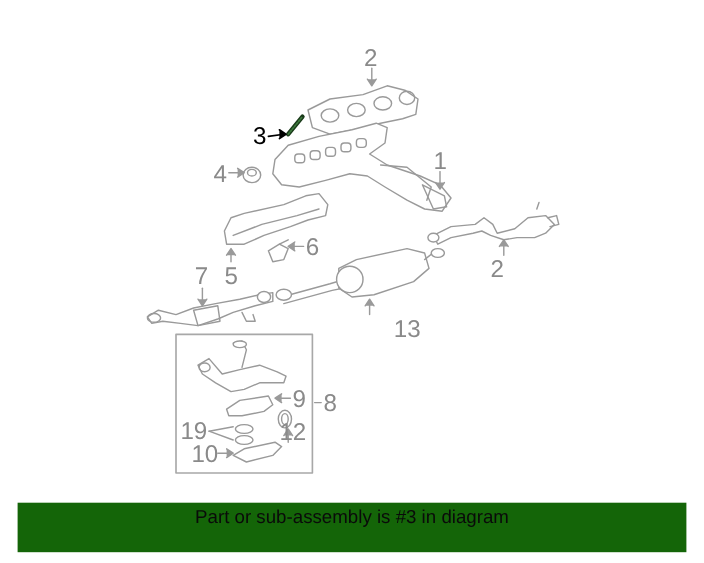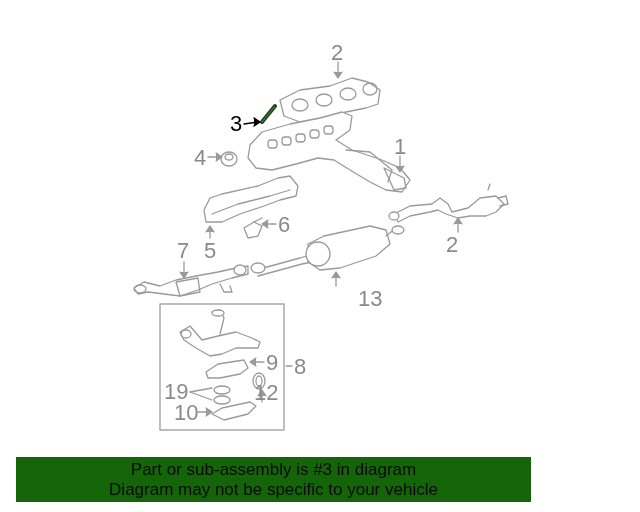--- a/index.html
+++ b/index.html
@@ -7,7 +7,7 @@
   #diagram { position: absolute; left: 0; top: 0; width: 640px; height: 455px; }
   .callout { position: absolute; font-family: "Liberation Sans", sans-serif; font-size: 22px; color: #8a8a8a; line-height: 1; }
   .callout.active { color: #000000; }
-  #banner { position: absolute; left: 16px; top: 457px; width: 515px; height: 45px; background: #146508; color: #0a0a0a; text-align: center; font-size: 17px; line-height: 20px; padding-top: 3px; box-sizing: border-box; }
+  #banner { position: absolute; left: 16px; top: 457px; width: 608px; height: 45px; background: #146508; color: #0a0a0a; text-align: center; font-size: 17px; line-height: 20px; padding-top: 3px; box-sizing: border-box; }
   #banner div { white-space: nowrap; }
 </style>
 </head>

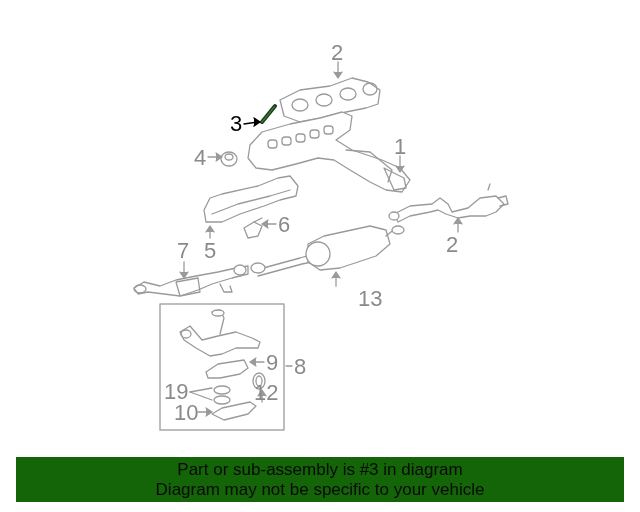--- a/index.html
+++ b/index.html
@@ -153,7 +153,6 @@
 
 <div id="banner">
   <div>Part or sub-assembly is #3 in diagram</div>
-  <div>Diagram may not be specific to your vehicle</div>
 </div>
 
 </body></html>

